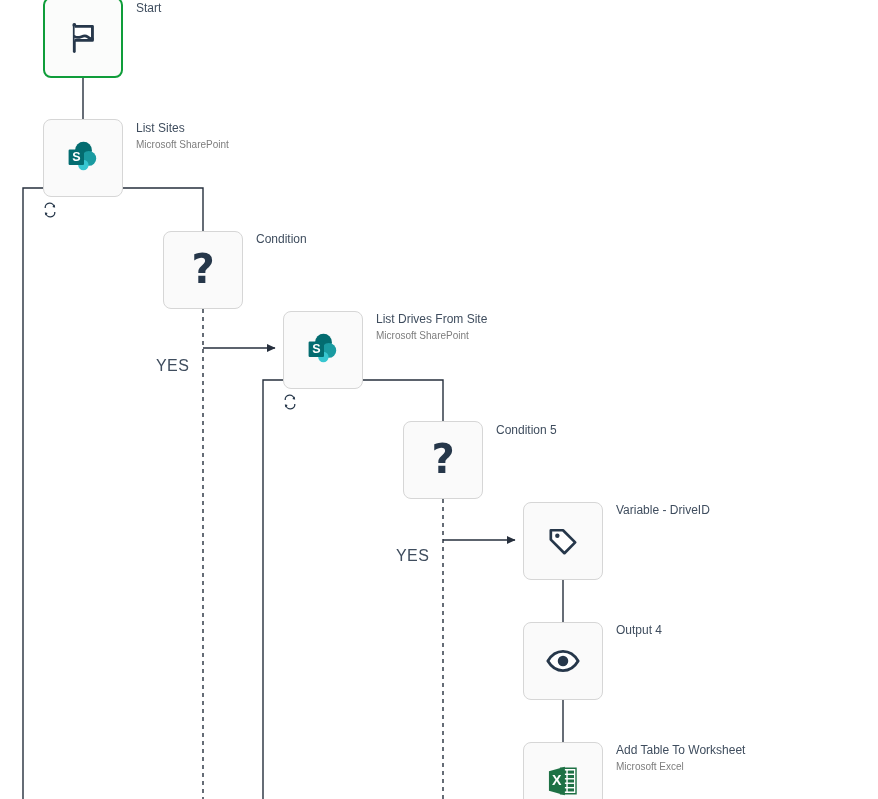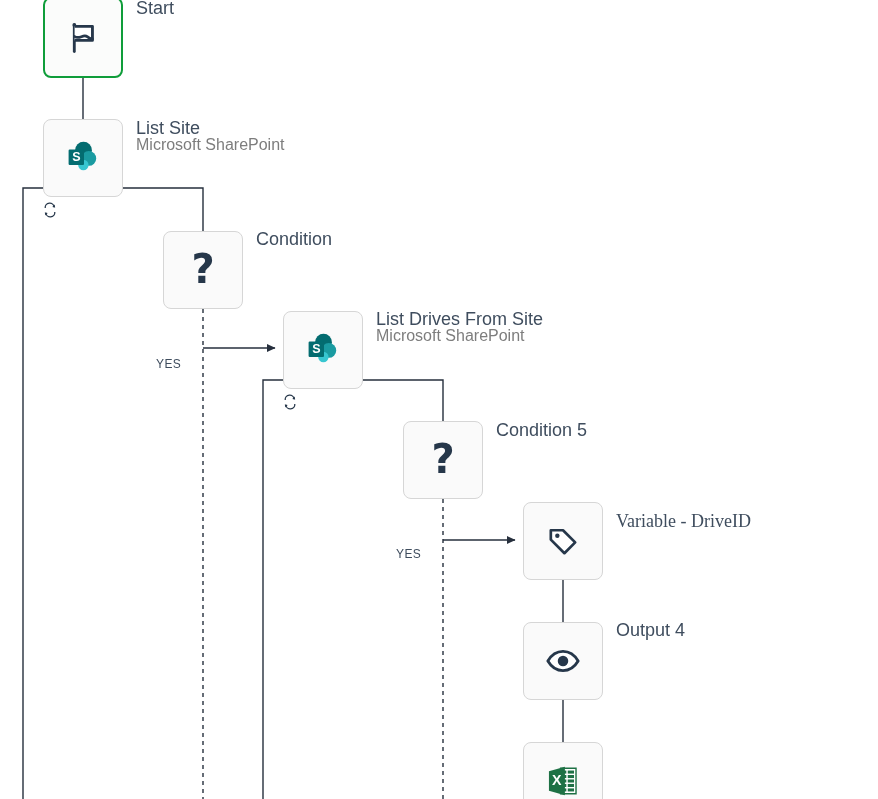--- a/index.html
+++ b/index.html
@@ -49,7 +49,7 @@
     white-space: nowrap;
   }
   .node-title {
-    font-size: 18px;
+    font-size: 12px;
     color: #3f4d5e;
     line-height: 17px;
   }

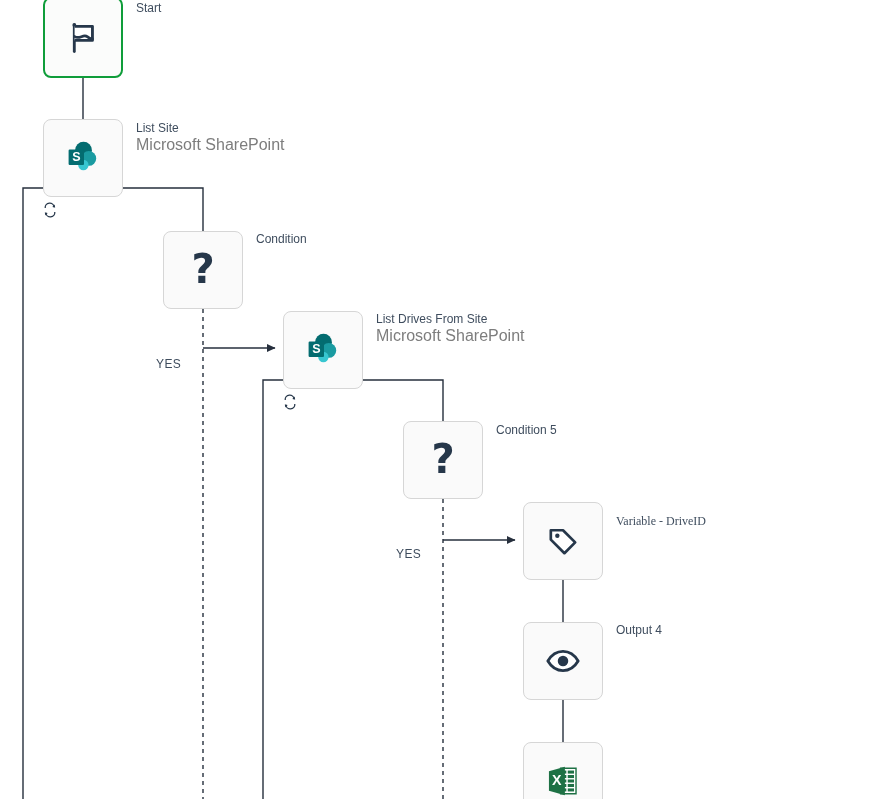--- a/index.html
+++ b/index.html
@@ -147,7 +147,7 @@
     </span>
   </div>
   <div class="node-label" style="left:136px; top:120px;">
-    <div class="node-title">List Site</div>
+    <div class="node-title">List Sites</div>
     <div class="node-sub">Microsoft SharePoint</div>
   </div>
   <span class="loop-badge" style="left:42px; top:202px;">

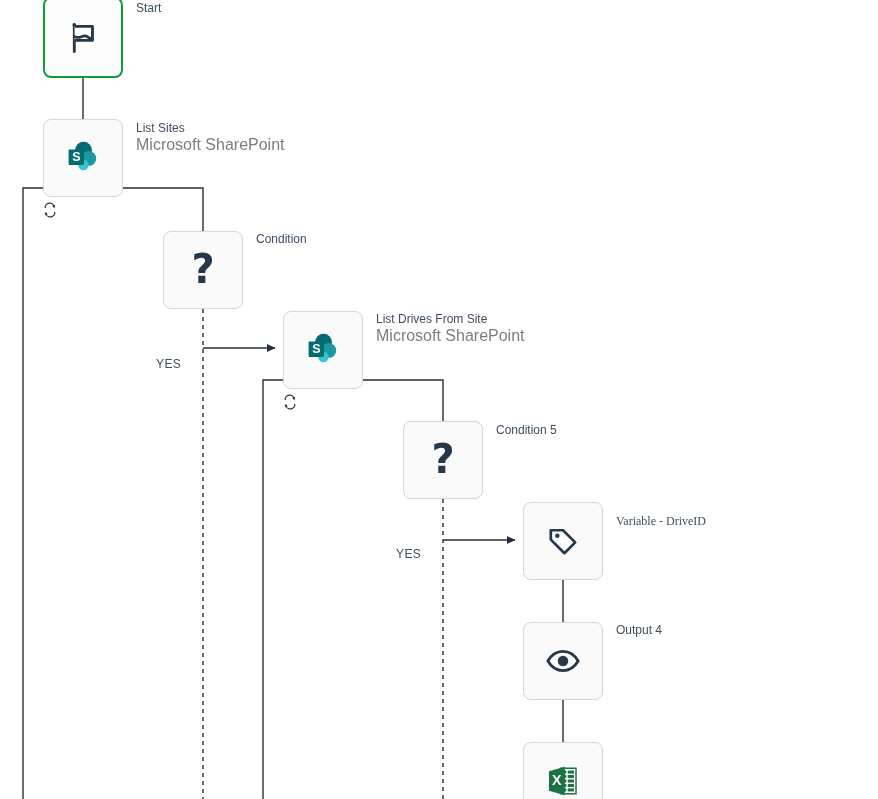--- a/index.html
+++ b/index.html
@@ -54,7 +54,7 @@
     line-height: 17px;
   }
   .node-sub {
-    font-size: 16px;
+    font-size: 10px;
     color: #7d7d7d;
     line-height: 16px;
   }

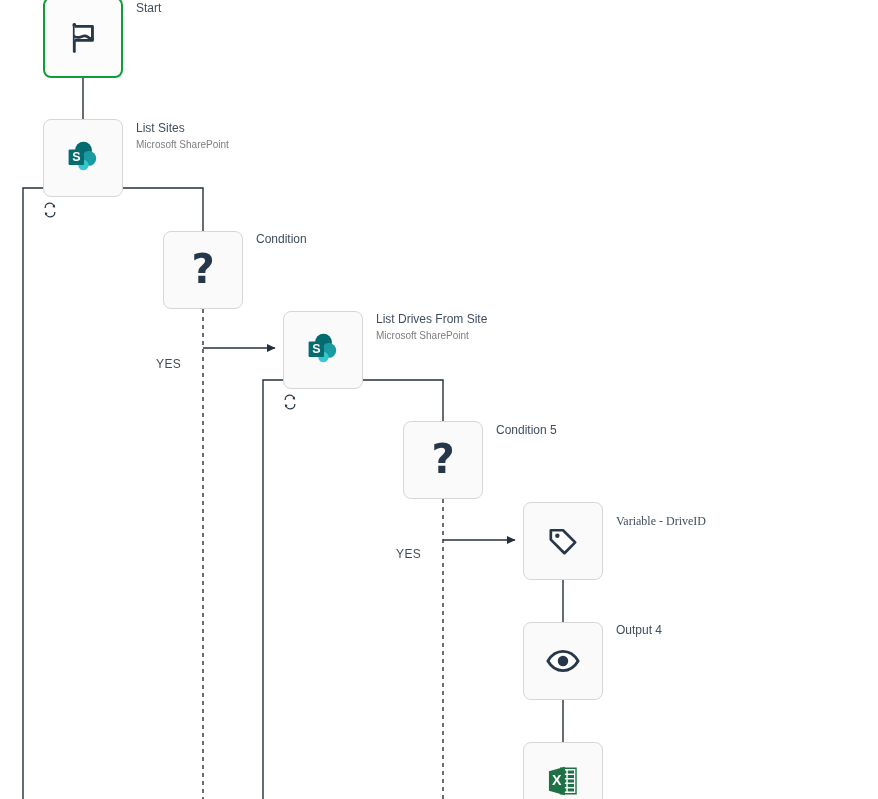--- a/index.html
+++ b/index.html
@@ -60,7 +60,7 @@
   }
   .branch-label {
     position: absolute;
-    font-size: 12px;
+    font-size: 16px;
     color: #3f4d5e;
     letter-spacing: 0.4px;
   }

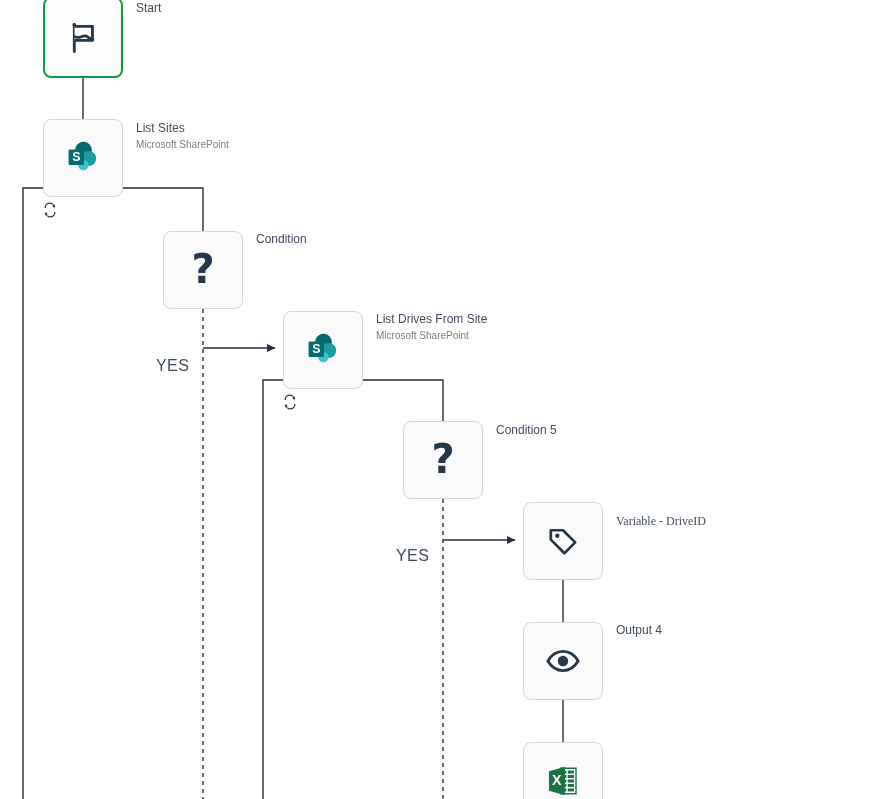--- a/index.html
+++ b/index.html
@@ -209,7 +209,7 @@
       </svg>
     </span>
   </div>
-  <div class="node-label" style="left:616px; top:513px;font-family:Liberation Serif, serif;">
+  <div class="node-label" style="left:616px; top:502px;">
     <div class="node-title">Variable - DriveID</div>
   </div>
 

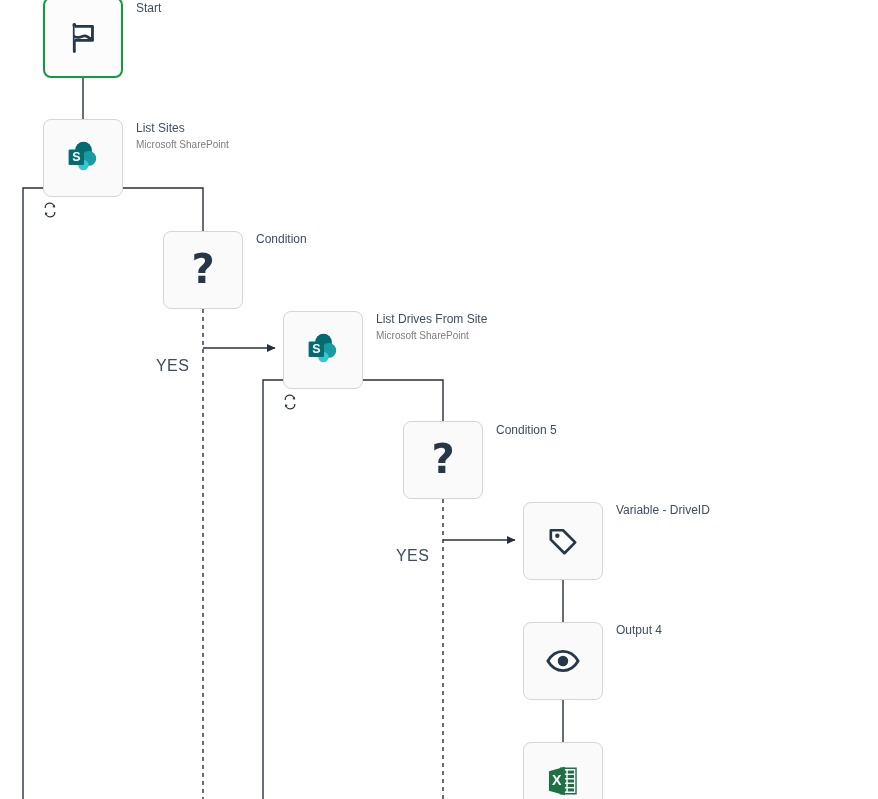--- a/index.html
+++ b/index.html
@@ -248,6 +248,10 @@
       </svg>
     </span>
   </div>
+  <div class="node-label" style="left:616px; top:742px;">
+    <div class="node-title">Add Table To Worksheet</div>
+    <div class="node-sub">Microsoft Excel</div>
+  </div>
 
   <span class="branch-label" style="left:156px; top:357px;">YES</span>
   <span class="branch-label" style="left:396px; top:547px;">YES</span>

